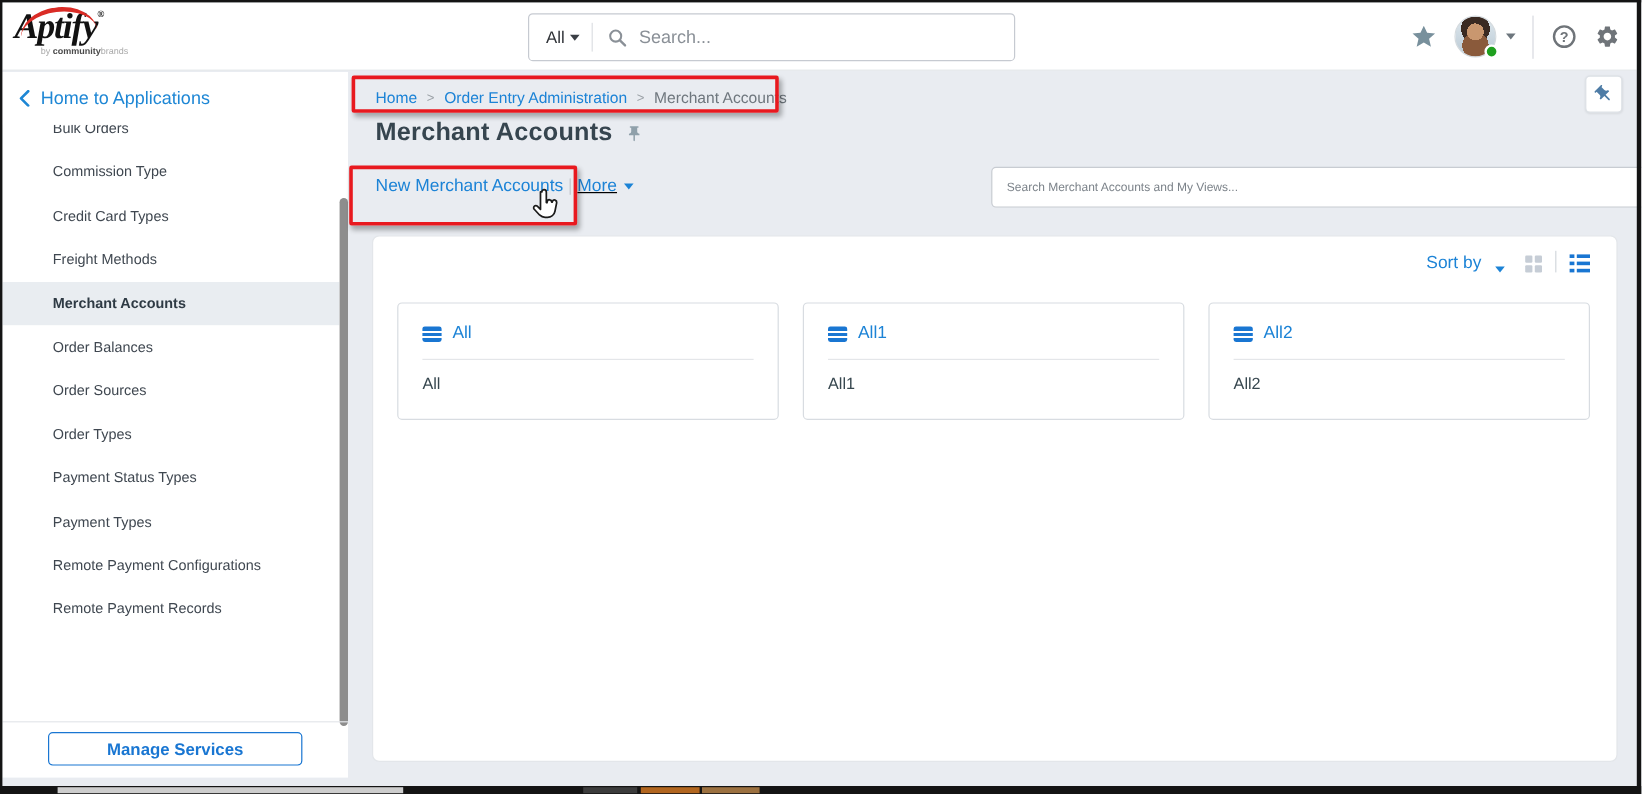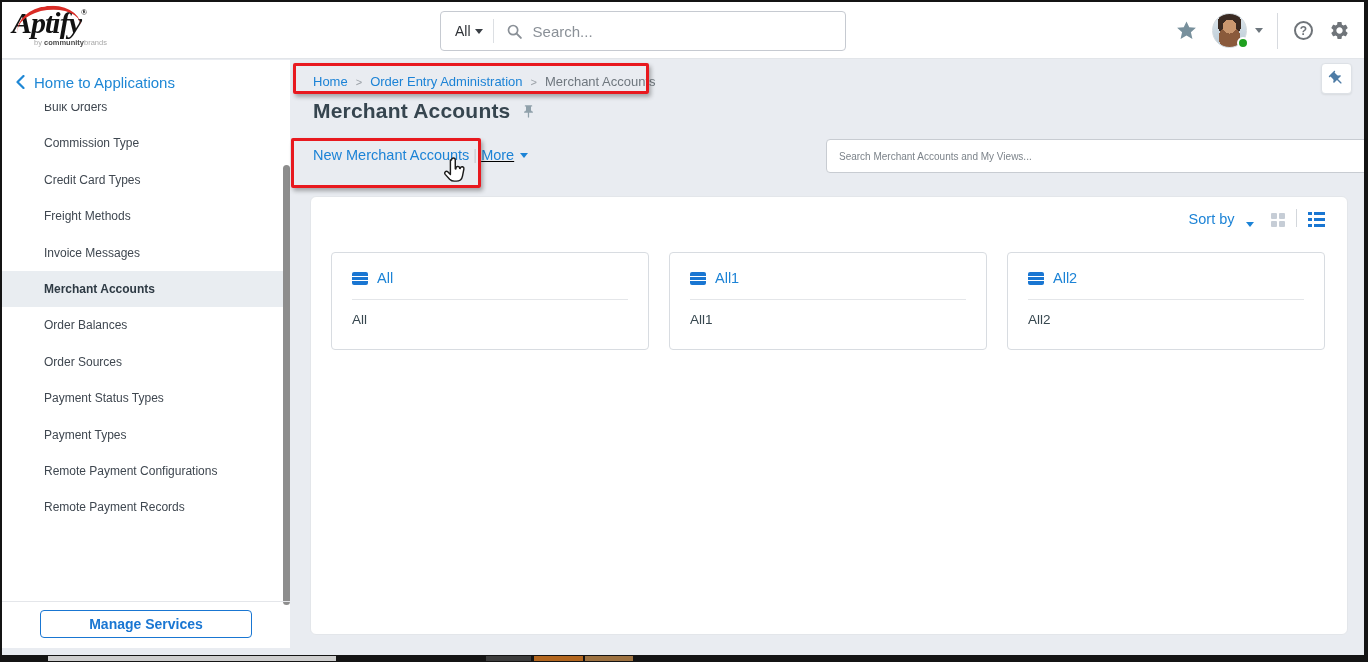--- a/index.html
+++ b/index.html
@@ -170,7 +170,6 @@
         <li>Commission Type</li>
         <li>Credit Card Types</li>
         <li>Freight Methods</li>
-        <li>Invoice Messages</li>
         <li class="selected">Merchant Accounts</li>
         <li>Order Balances</li>
         <li>Order Sources</li>

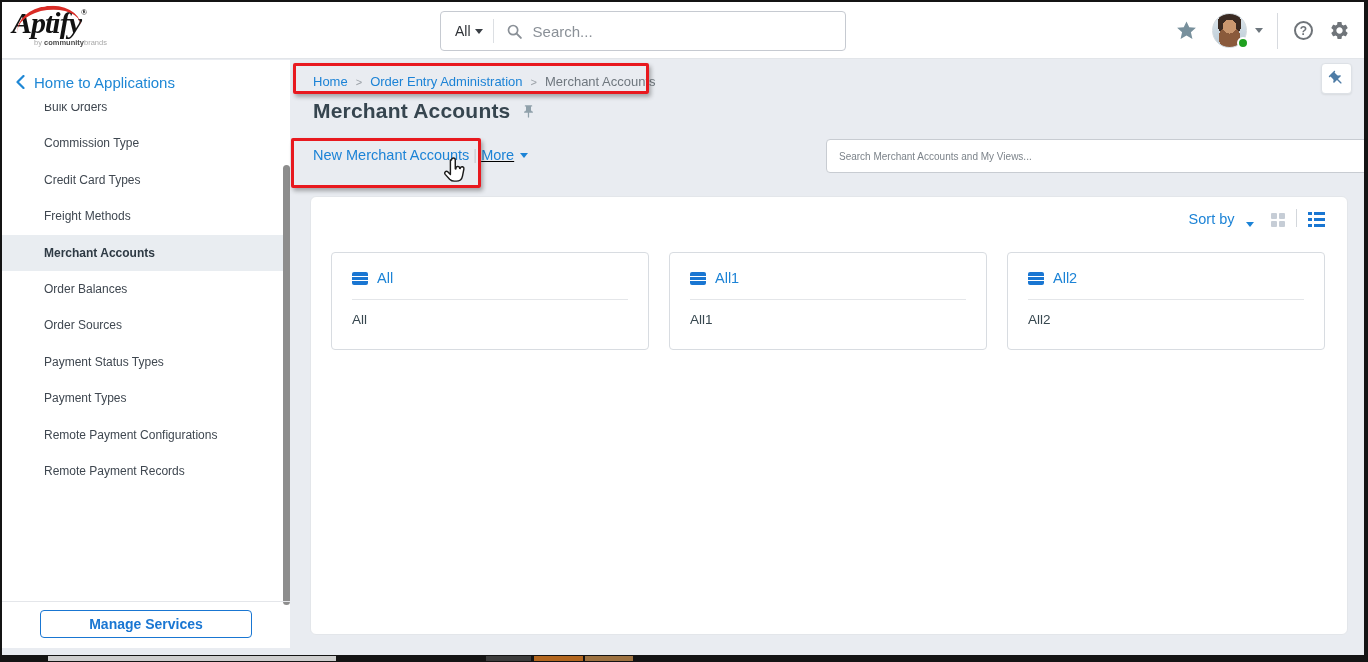--- a/index.html
+++ b/index.html
@@ -173,6 +173,7 @@
         <li class="selected">Merchant Accounts</li>
         <li>Order Balances</li>
         <li>Order Sources</li>
+        <li>Order Types</li>
         <li>Payment Status Types</li>
         <li>Payment Types</li>
         <li>Remote Payment Configurations</li>

